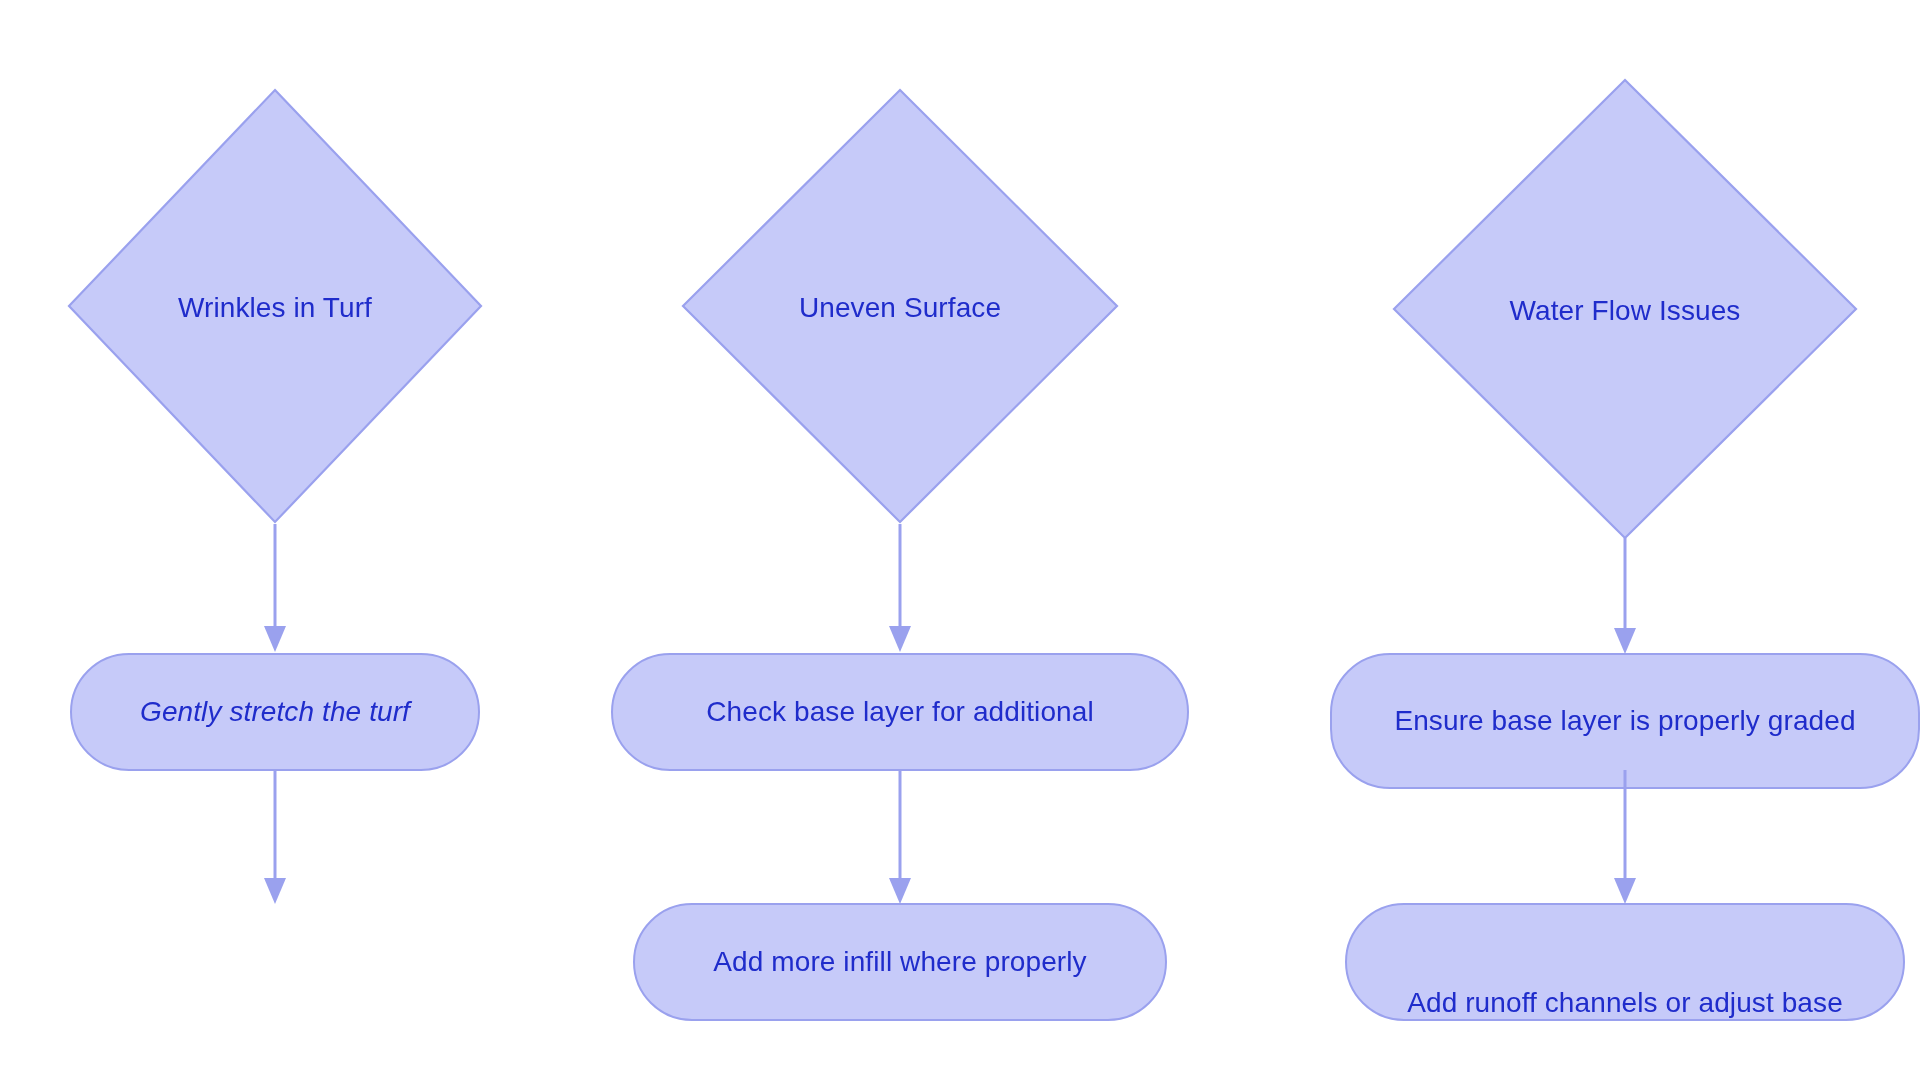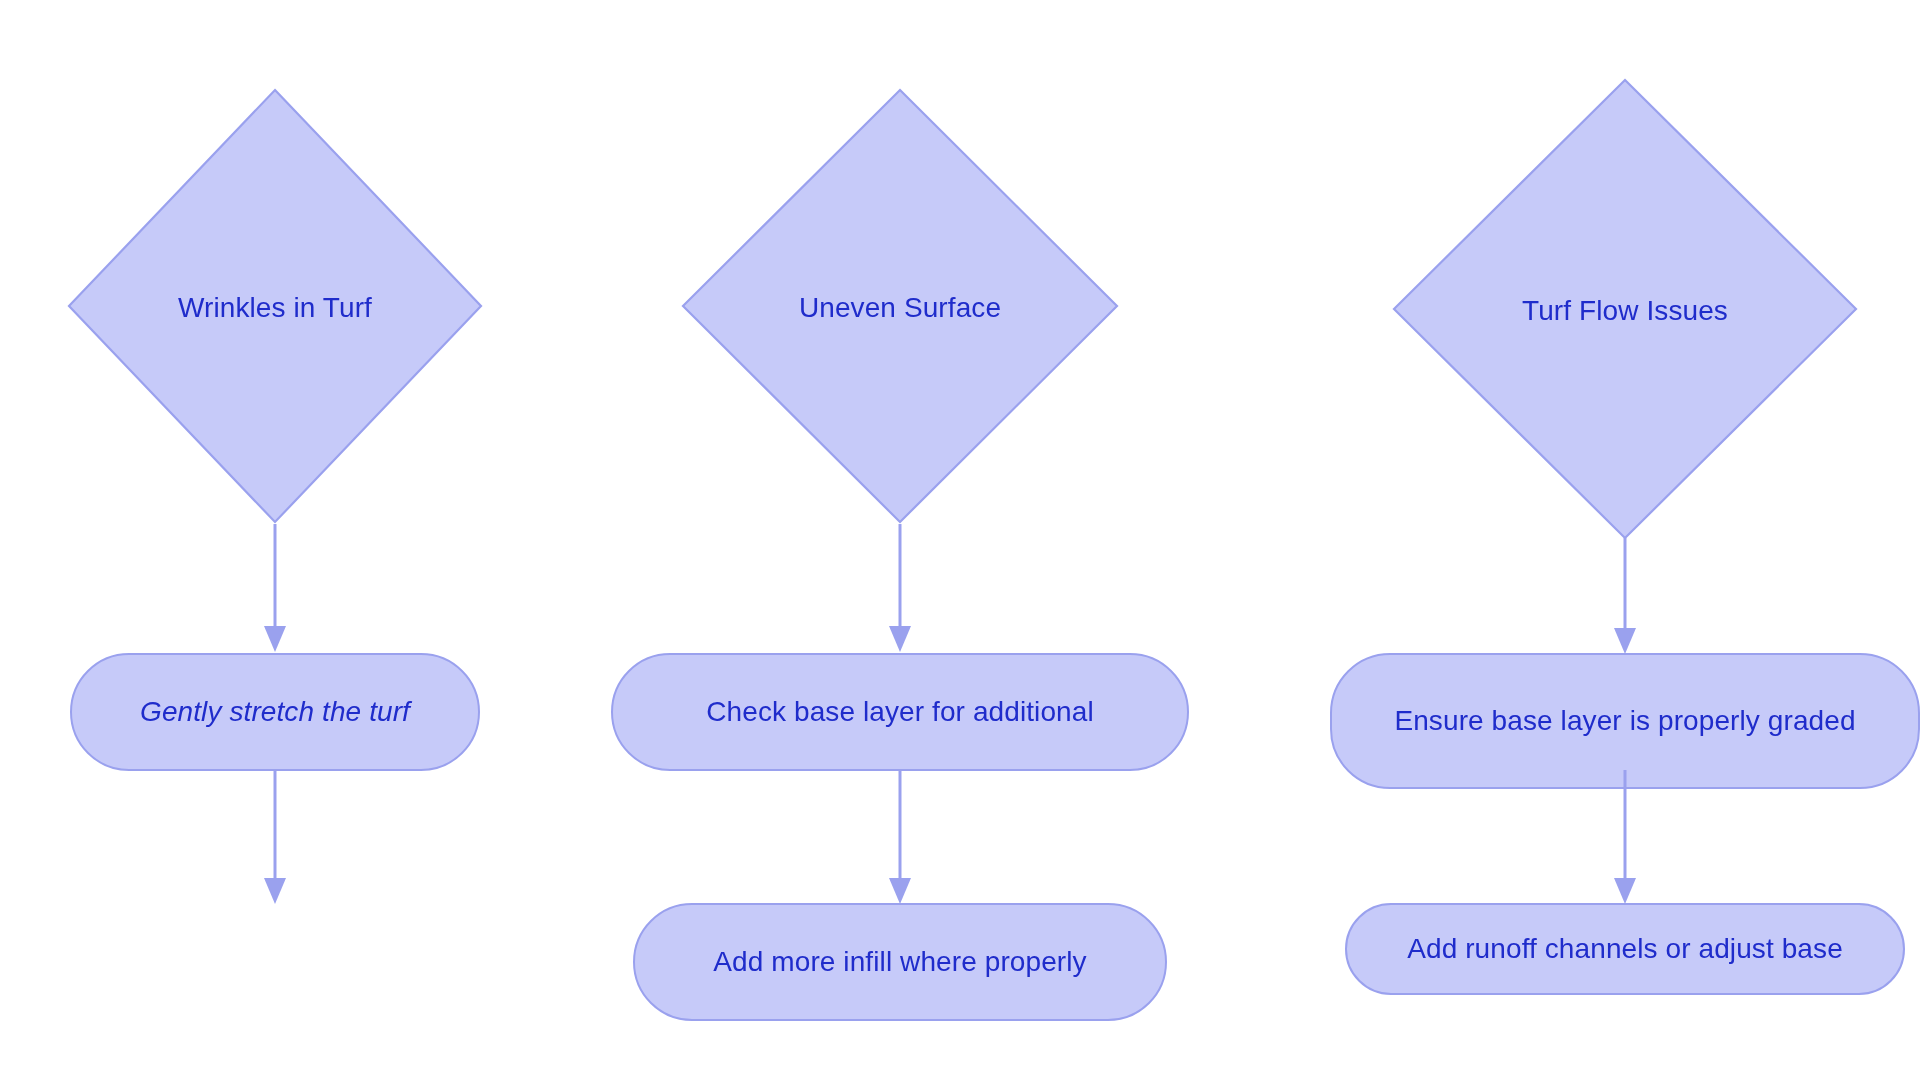--- a/index.html
+++ b/index.html
@@ -154,7 +154,7 @@
       <svg class="diamond-svg" width="470" height="466" viewBox="0 0 470 466">
         <polygon class="diamond-shape" points="235,4 466,233 235,462 4,233"></polygon>
       </svg>
-      <div class="diamond-label" style="top:219px;">Turf Flow Issues</div>
+      <div class="diamond-label" style="top:219px;">Water Flow Issues</div>
     </div>
 
     <svg class="connector" style="top:530px; width:40px; height:118px;" width="40" height="118" viewBox="0 0 40 118">

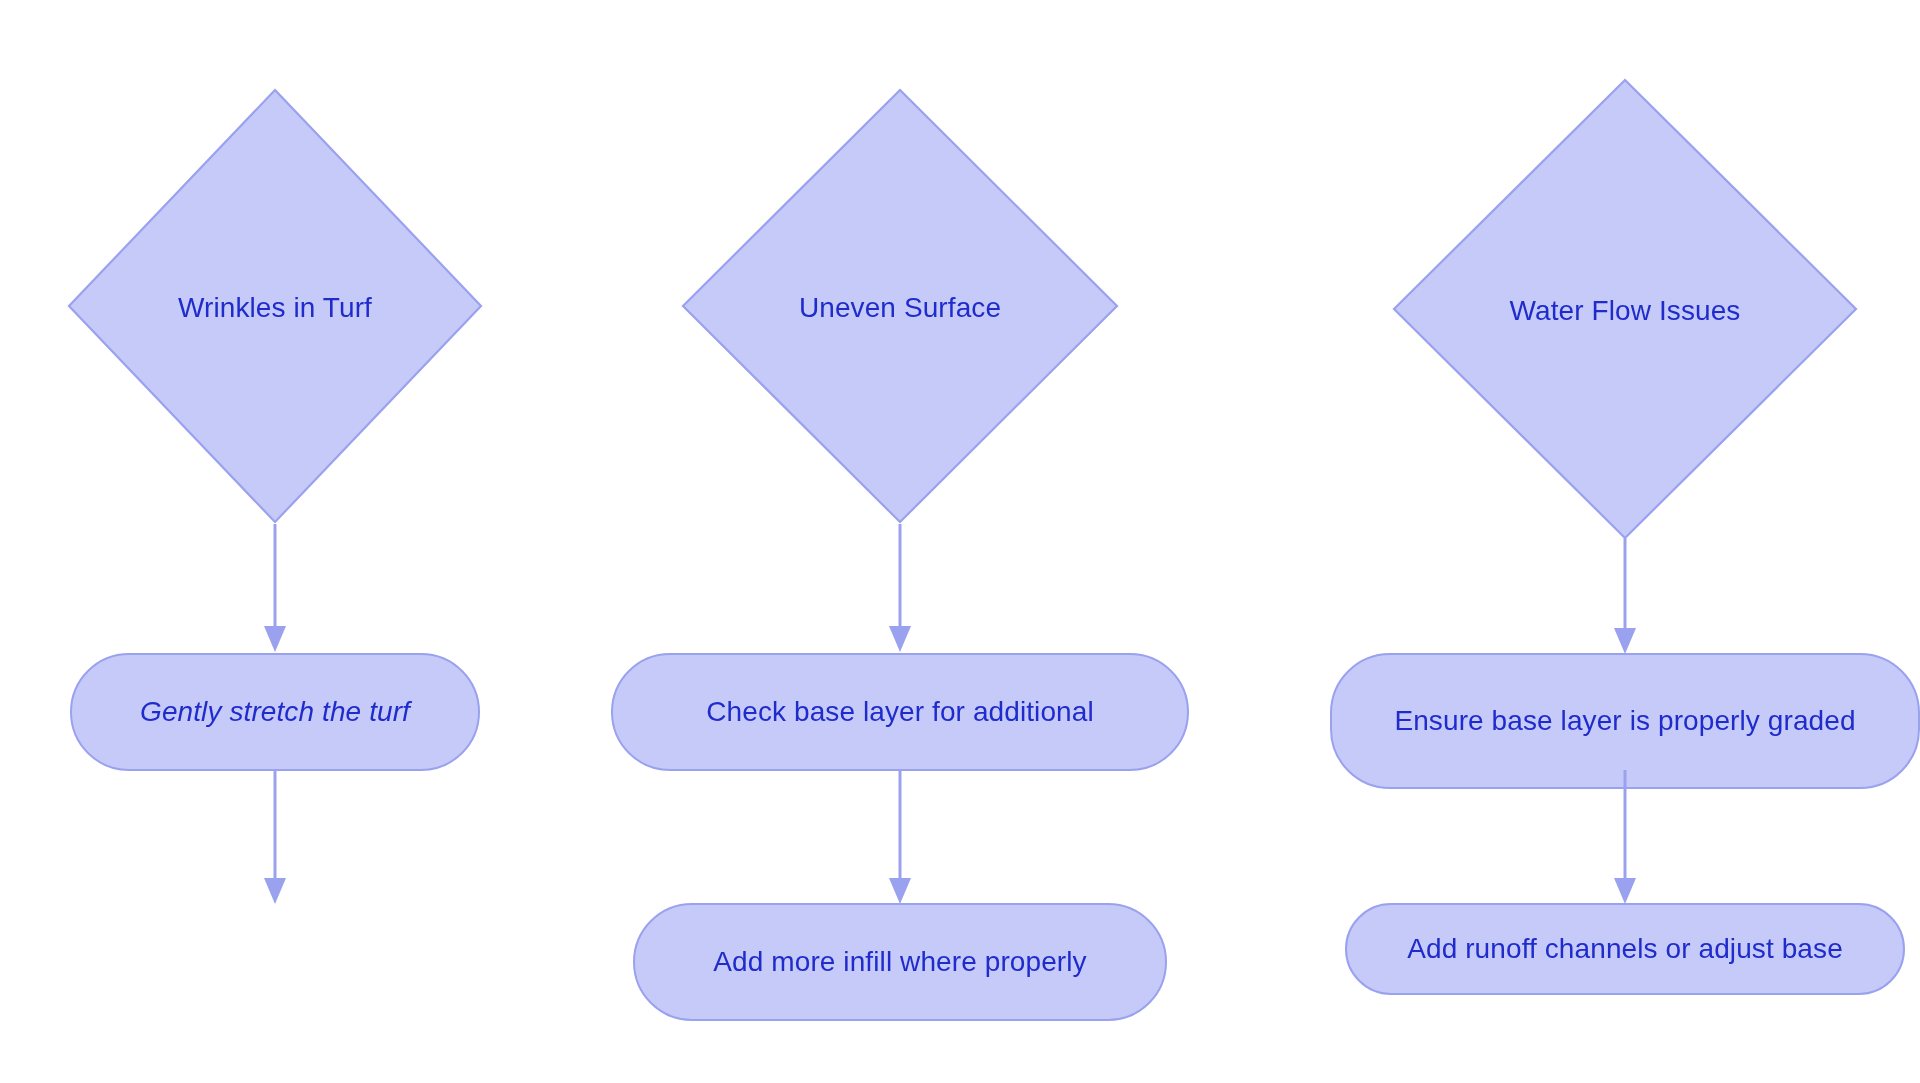--- a/index.html
+++ b/index.html
@@ -171,7 +171,7 @@
       <polygon class="conn-head" points="20,134 9,108 31,108"></polygon>
     </svg>
 
-    <div class="pill" style="top:895px; width:560px; height:92px;">
+    <div class="pill" style="top:895px; width:560px; height:118px;align-items:flex-end;">
       <span>Add runoff channels or adjust base</span>
     </div>
   </div>

